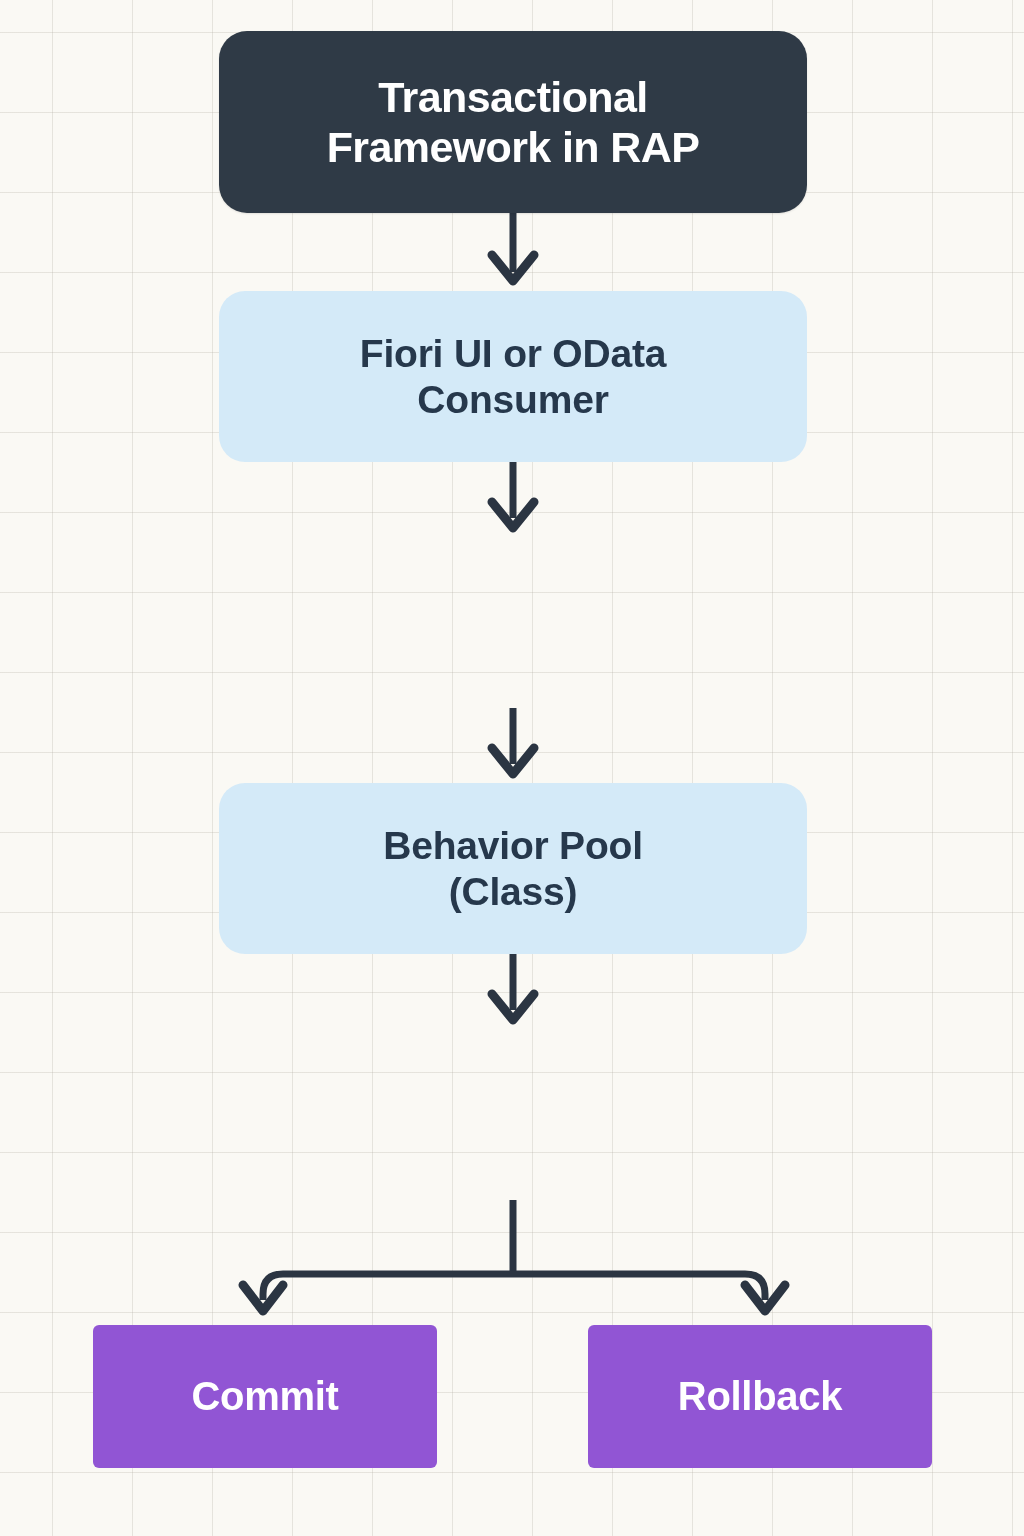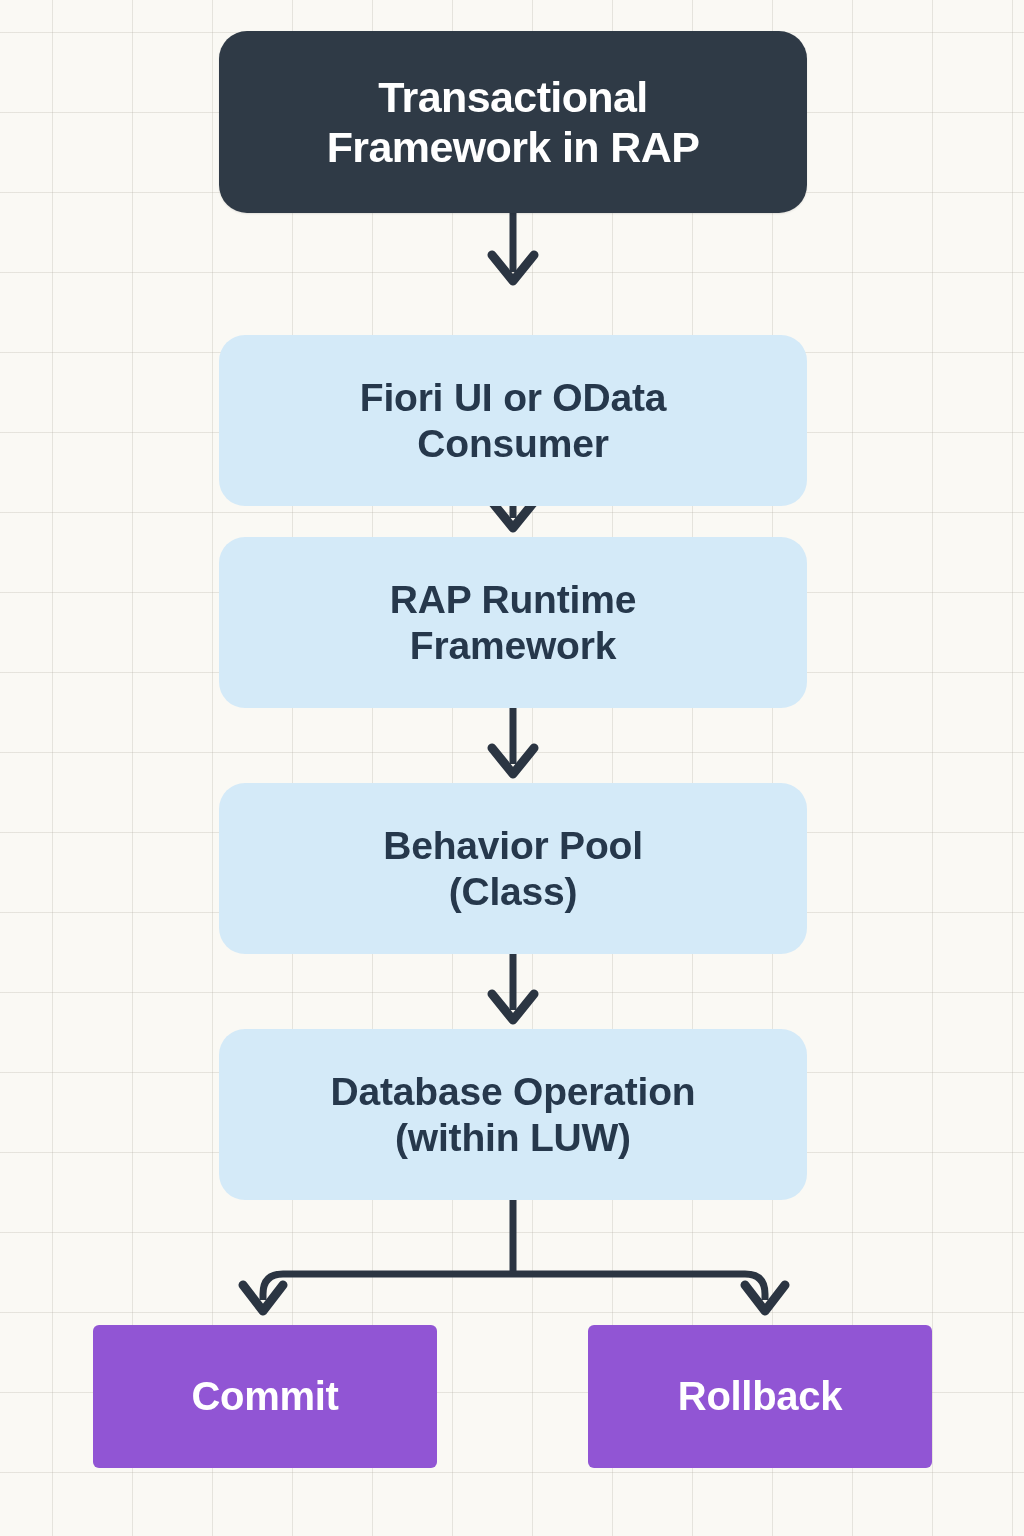--- a/index.html
+++ b/index.html
@@ -135,7 +135,7 @@
 Framework in RAP</span>
   </div>
 
-  <div class="node node-step" style="left:219px; top:291px; width:588px; height:171px;margin-top:44px;">
+  <div class="node node-step" style="left:219px; top:291px; width:588px; height:171px;">
     <span class="node-label">Fiori UI or OData
 Consumer</span>
   </div>

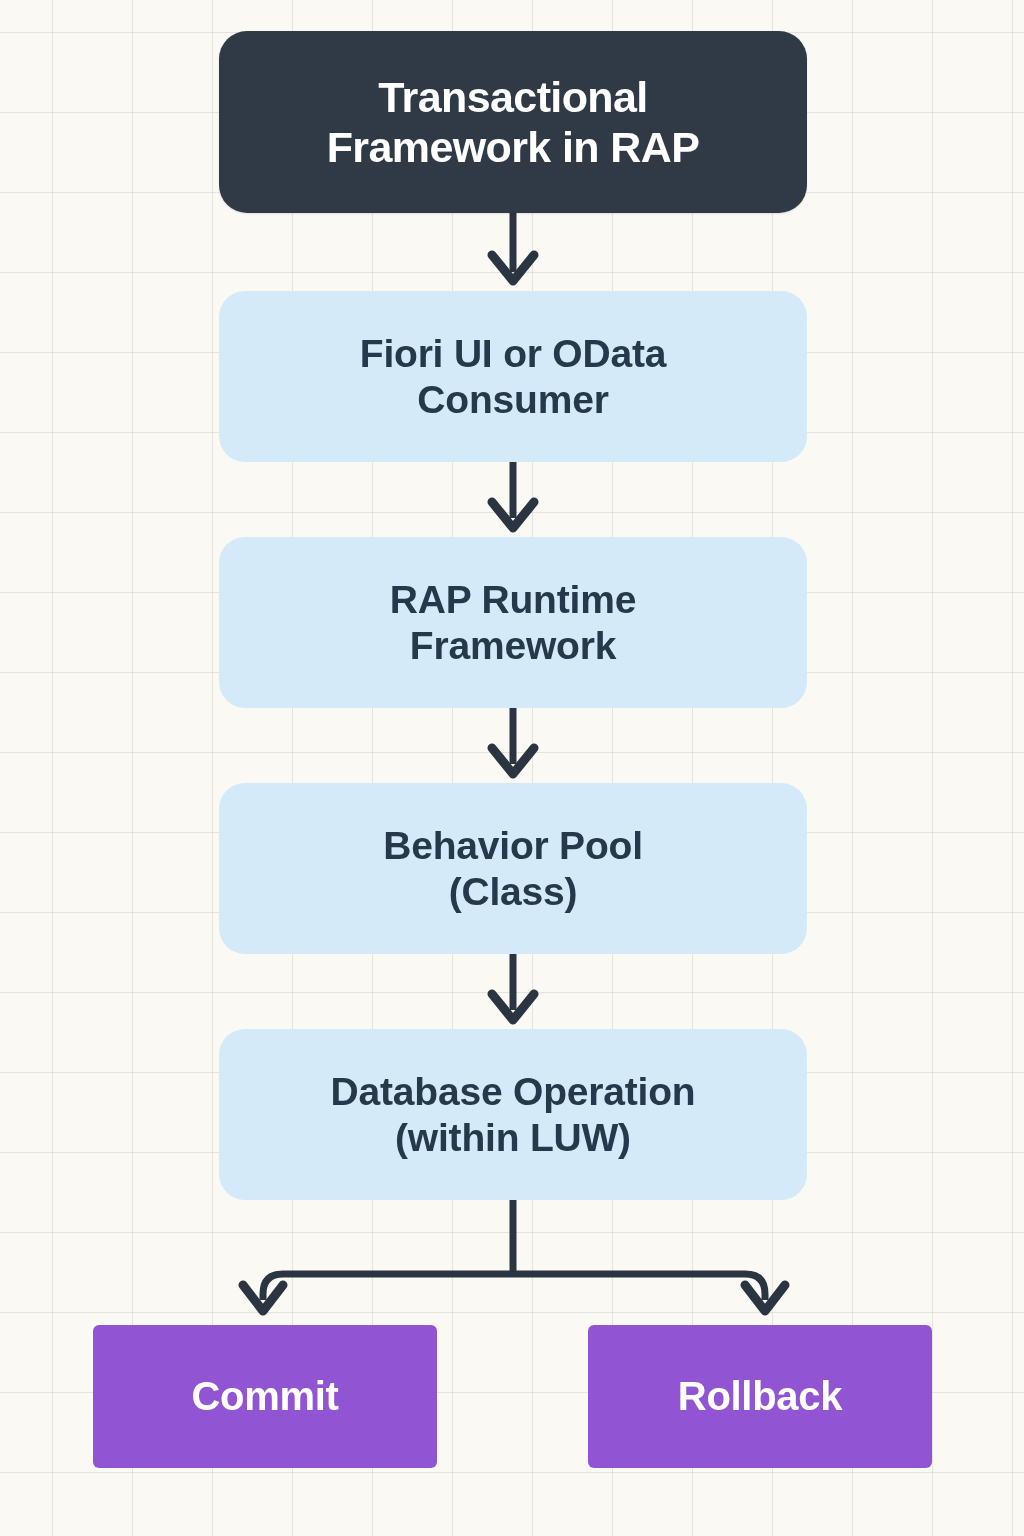--- a/index.html
+++ b/index.html
@@ -140,10 +140,6 @@
 Consumer</span>
   </div>
 
-  <div class="node node-step" style="left:219px; top:537px; width:588px; height:171px;">
-    <span class="node-label">RAP Runtime
-Framework</span>
-  </div>
 
   <div class="node node-step" style="left:219px; top:783px; width:588px; height:171px;">
     <span class="node-label">Behavior Pool

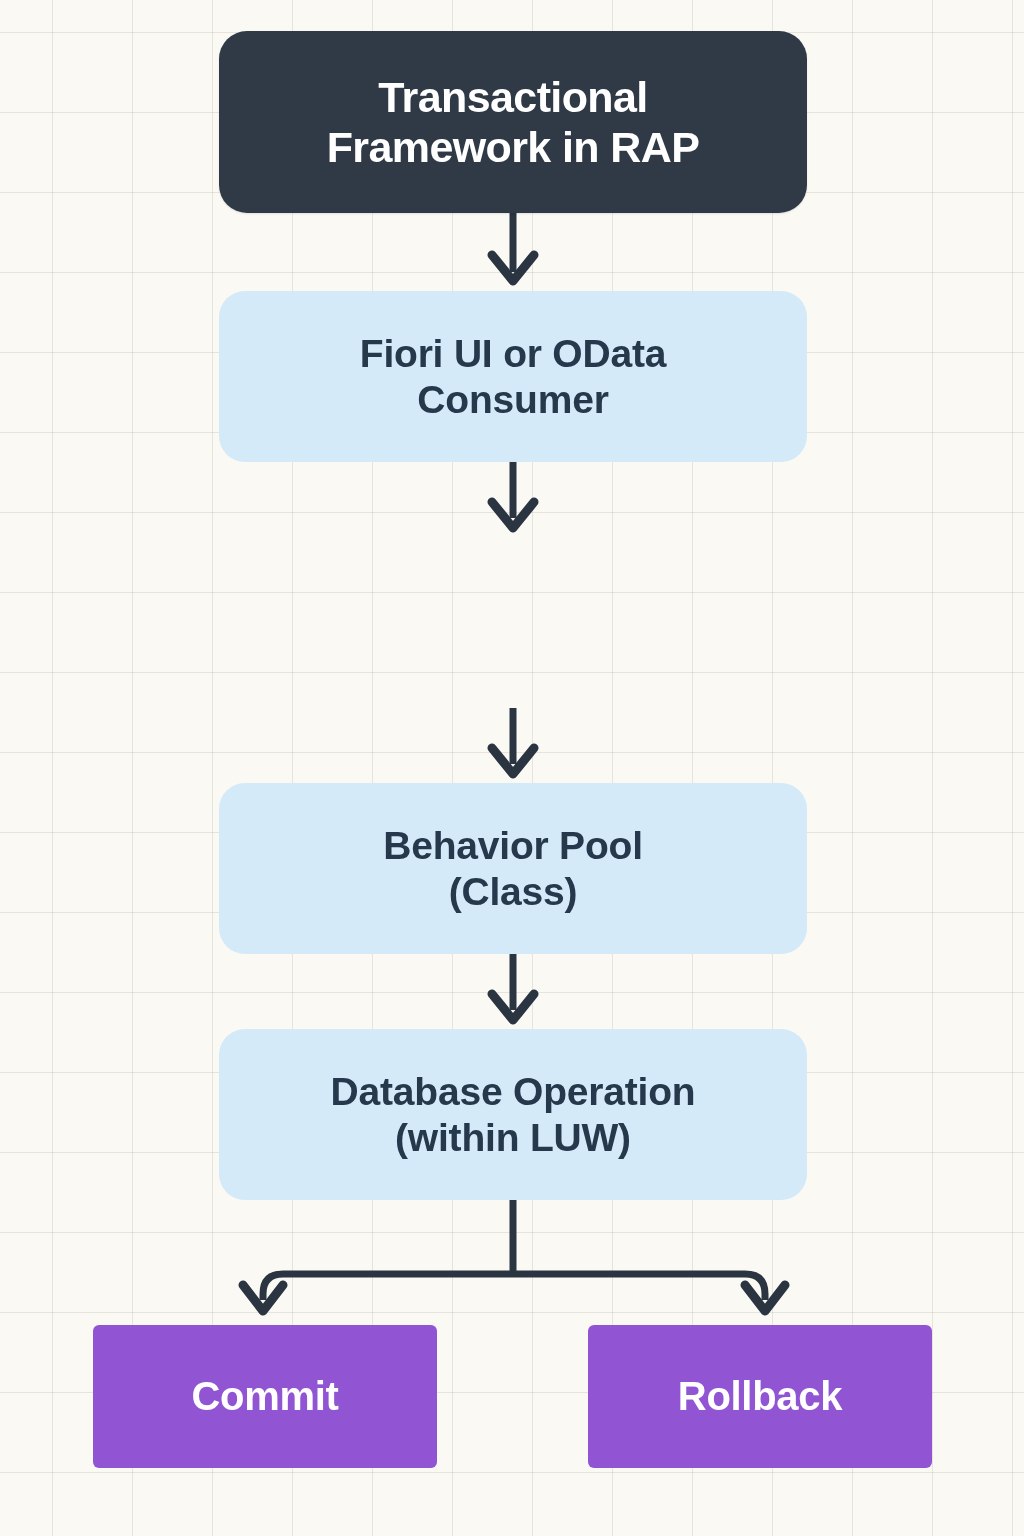--- a/index.html
+++ b/index.html
@@ -146,10 +146,6 @@
 (Class)</span>
   </div>
 
-  <div class="node node-step" style="left:219px; top:1029px; width:588px; height:171px;">
-    <span class="node-label">Database Operation
-(within LUW)</span>
-  </div>
 
   <div class="node node-terminal" style="left:93px; top:1325px; width:344px; height:143px;">
     <span class="node-label">Commit</span>

